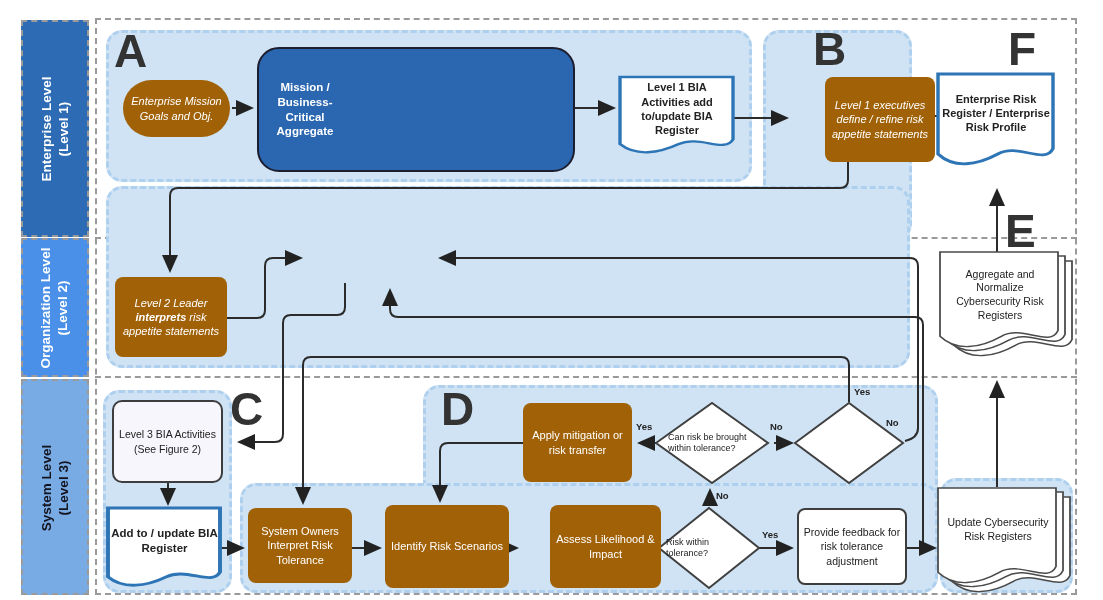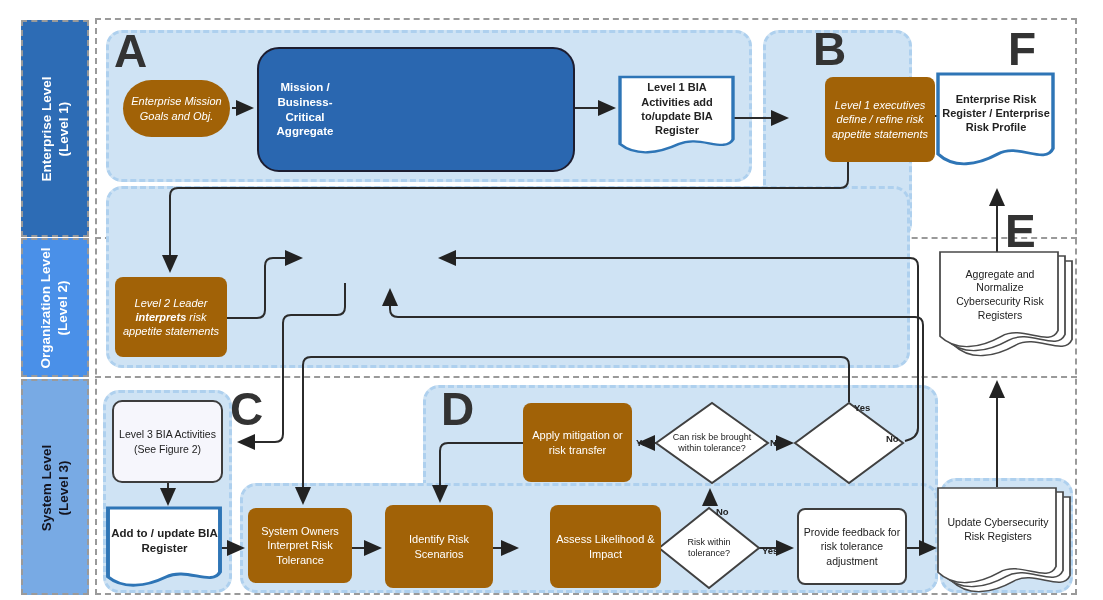--- a/index.html
+++ b/index.html
@@ -27,7 +27,7 @@
   .doctext{position:absolute;display:flex;align-items:center;justify-content:center;text-align:center;font-size:10.5px;color:#222;line-height:1.3;}
   .bold{font-weight:bold;}
   .seclet{position:absolute;font-size:46px;font-weight:bold;color:#333;line-height:1;}
-  .elabel{position:absolute;font-size:9.5px;font-weight:bold;color:#222;margin-top:16px;}
+  .elabel{position:absolute;font-size:9.5px;font-weight:bold;color:#222;}
   .dtext{position:absolute;display:flex;align-items:center;justify-content:center;text-align:center;font-size:9px;color:#222;line-height:1.25;}
   svg{position:absolute;left:0;top:0;}
 </style>

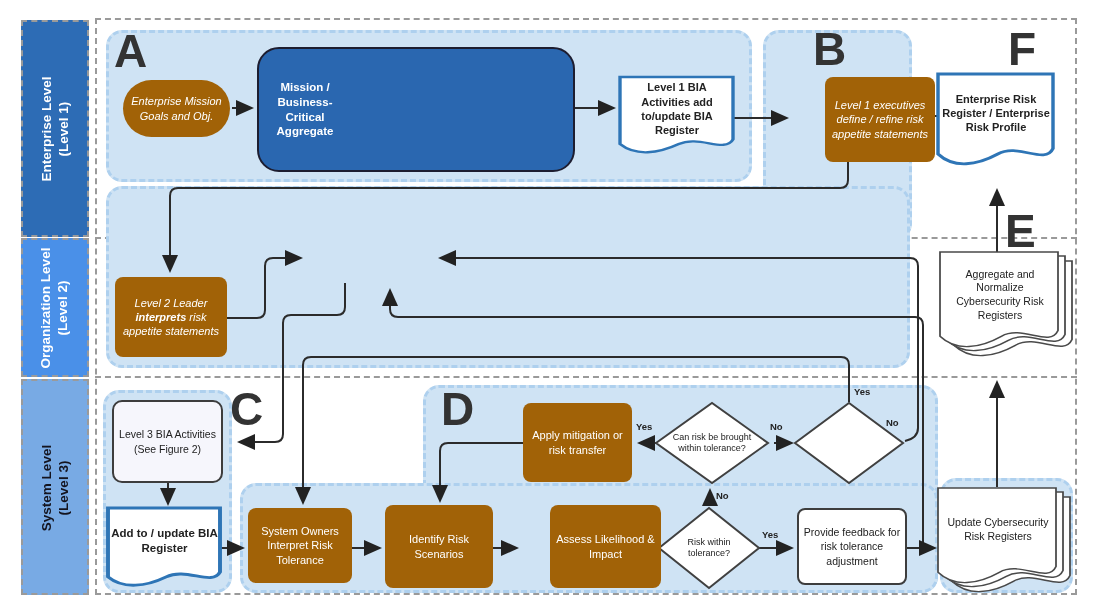--- a/index.html
+++ b/index.html
@@ -28,7 +28,7 @@
   .bold{font-weight:bold;}
   .seclet{position:absolute;font-size:46px;font-weight:bold;color:#333;line-height:1;}
   .elabel{position:absolute;font-size:9.5px;font-weight:bold;color:#222;}
-  .dtext{position:absolute;display:flex;align-items:center;justify-content:center;text-align:center;font-size:9px;color:#222;line-height:1.25;}
+  .dtext{position:absolute;display:flex;align-items:center;justify-content:center;text-align:left;font-size:9px;color:#222;line-height:1.25;}
   svg{position:absolute;left:0;top:0;}
 </style>
 </head>

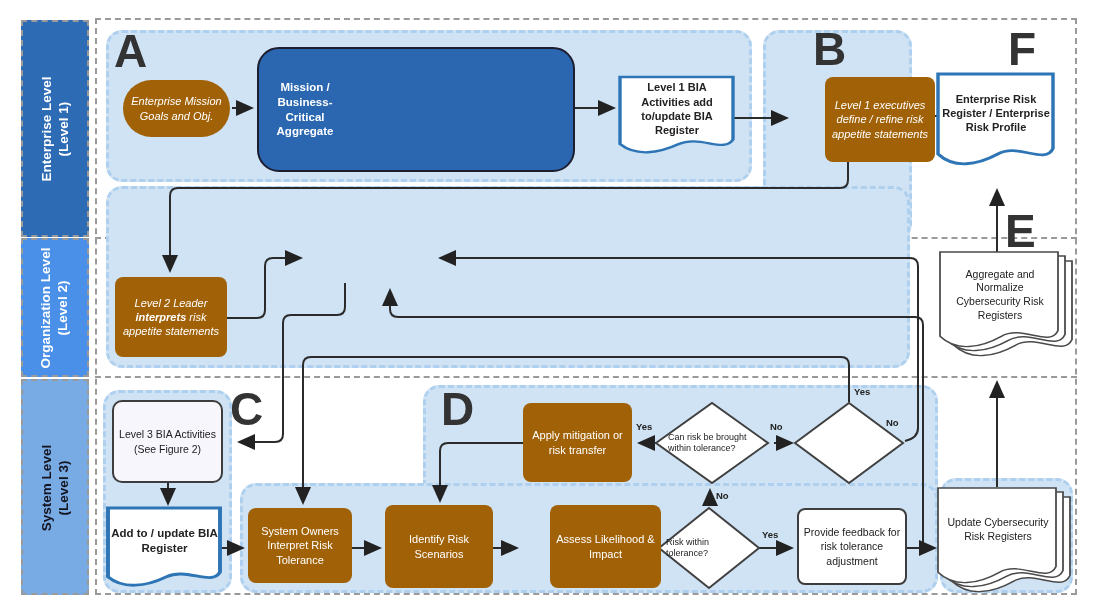--- a/index.html
+++ b/index.html
@@ -143,7 +143,7 @@
   <div class="whitebox lav" style="left:112px;top:400px;width:111px;height:83px;border-radius:10px;">Level 3 BIA Activities (See Figure 2)</div>
   <div class="doctext bold" style="left:110px;top:513px;width:109px;height:55px;font-size:11.5px;">Add to / update BIA Register</div>
   <div class="bluebox" style="left:248px;top:508px;width:104px;height:75px;">System Owners Interpret Risk Tolerance</div>
-  <div class="bluebox" style="left:385px;top:505px;width:108px;height:83px;">Identify Risk Scenarios</div>
+  <div class="bluebox" style="left:385px;top:505px;width:124px;height:83px;">Identify Risk Scenarios</div>
   <div class="bluebox" style="left:550px;top:505px;width:111px;height:83px;">Assess Likelihood &amp; Impact</div>
   <div class="bluebox" style="left:523px;top:403px;width:109px;height:79px;">Apply mitigation or risk transfer</div>
   <div class="whitebox" style="left:797px;top:508px;width:110px;height:77px;">Provide feedback for risk tolerance adjustment</div>

